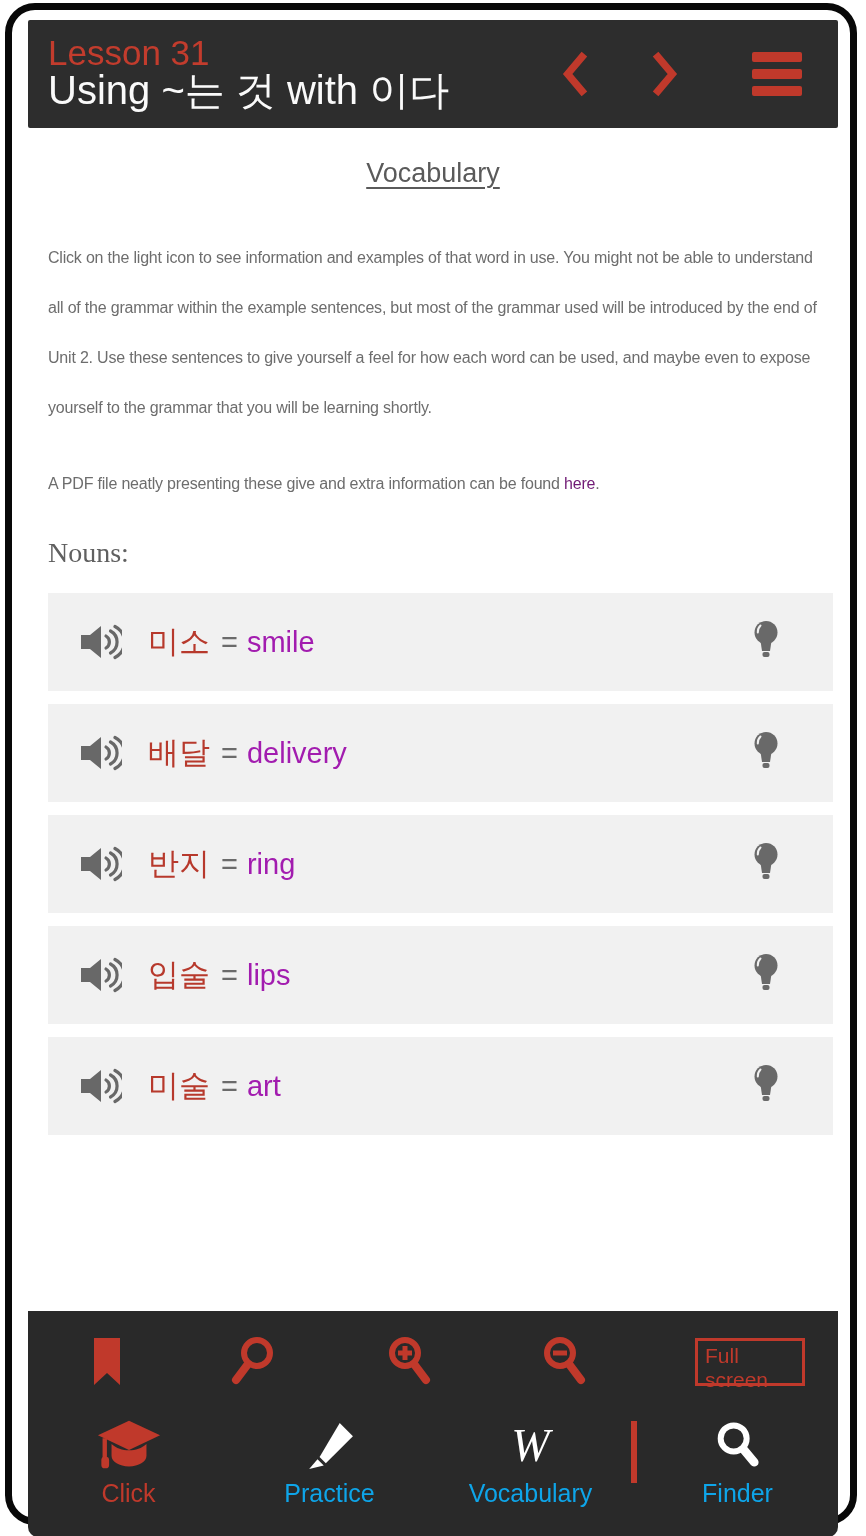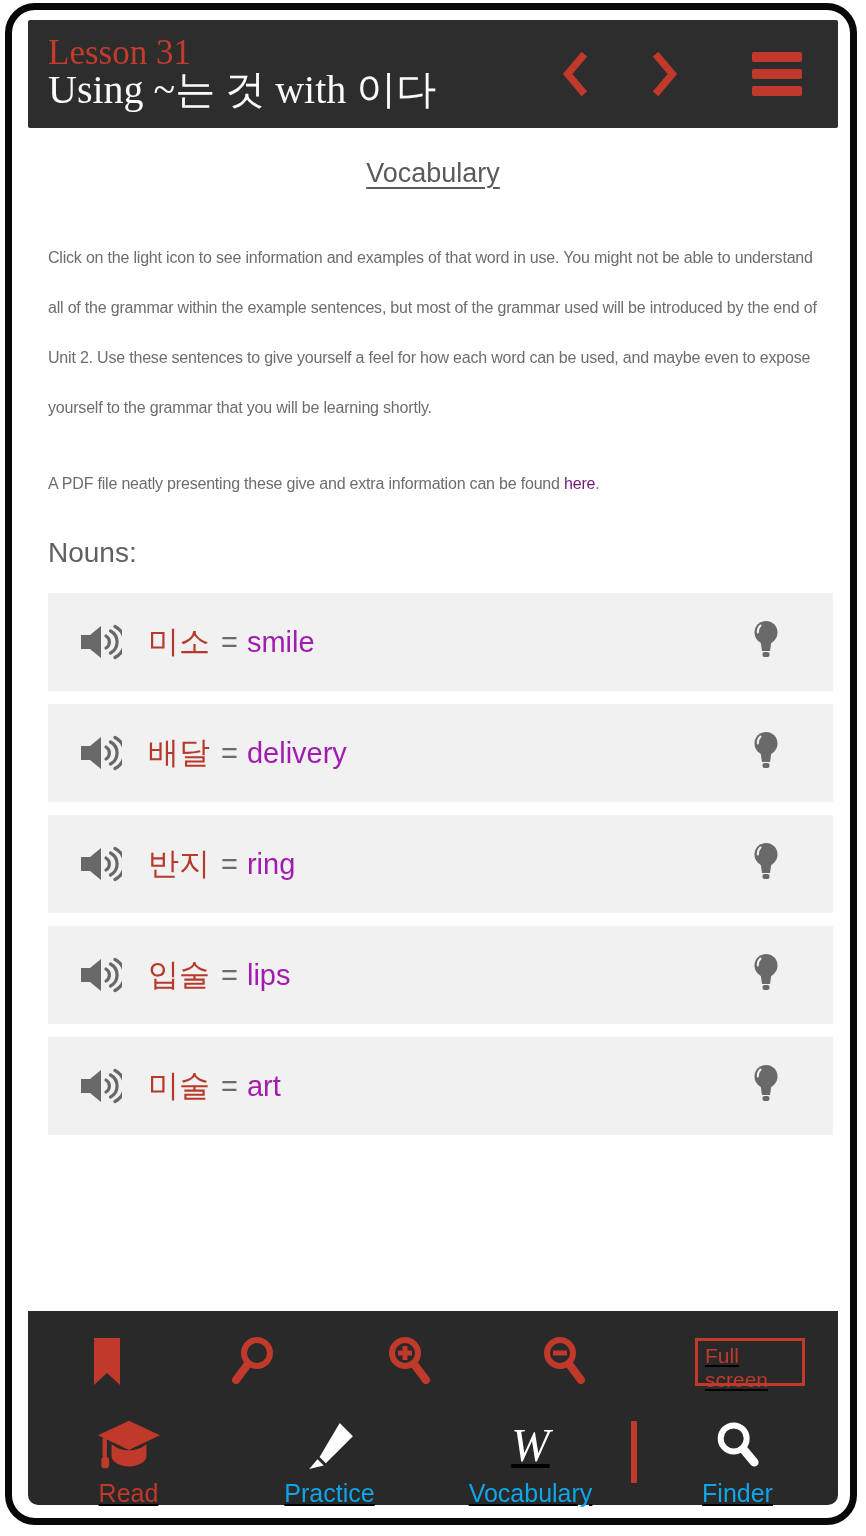--- a/index.html
+++ b/index.html
@@ -15,7 +15,7 @@
   
   .header{
     position:absolute;left:28px;top:20px;width:810px;height:108px;
-    background:#2d2d2d;box-sizing:border-box;padding:15px 16px 0 20px;border-radius:2px;font-family:Liberation Serif, serif;
+    background:#2d2d2d;box-sizing:border-box;padding:15px 16px 0 20px;border-radius:2px;
   }
   .header .lesson{font-size:35px;line-height:36px;color:#c23c2d;font-weight:400;}
   .header .title{font-size:40px;line-height:38px;color:#fafafa;font-weight:400;}

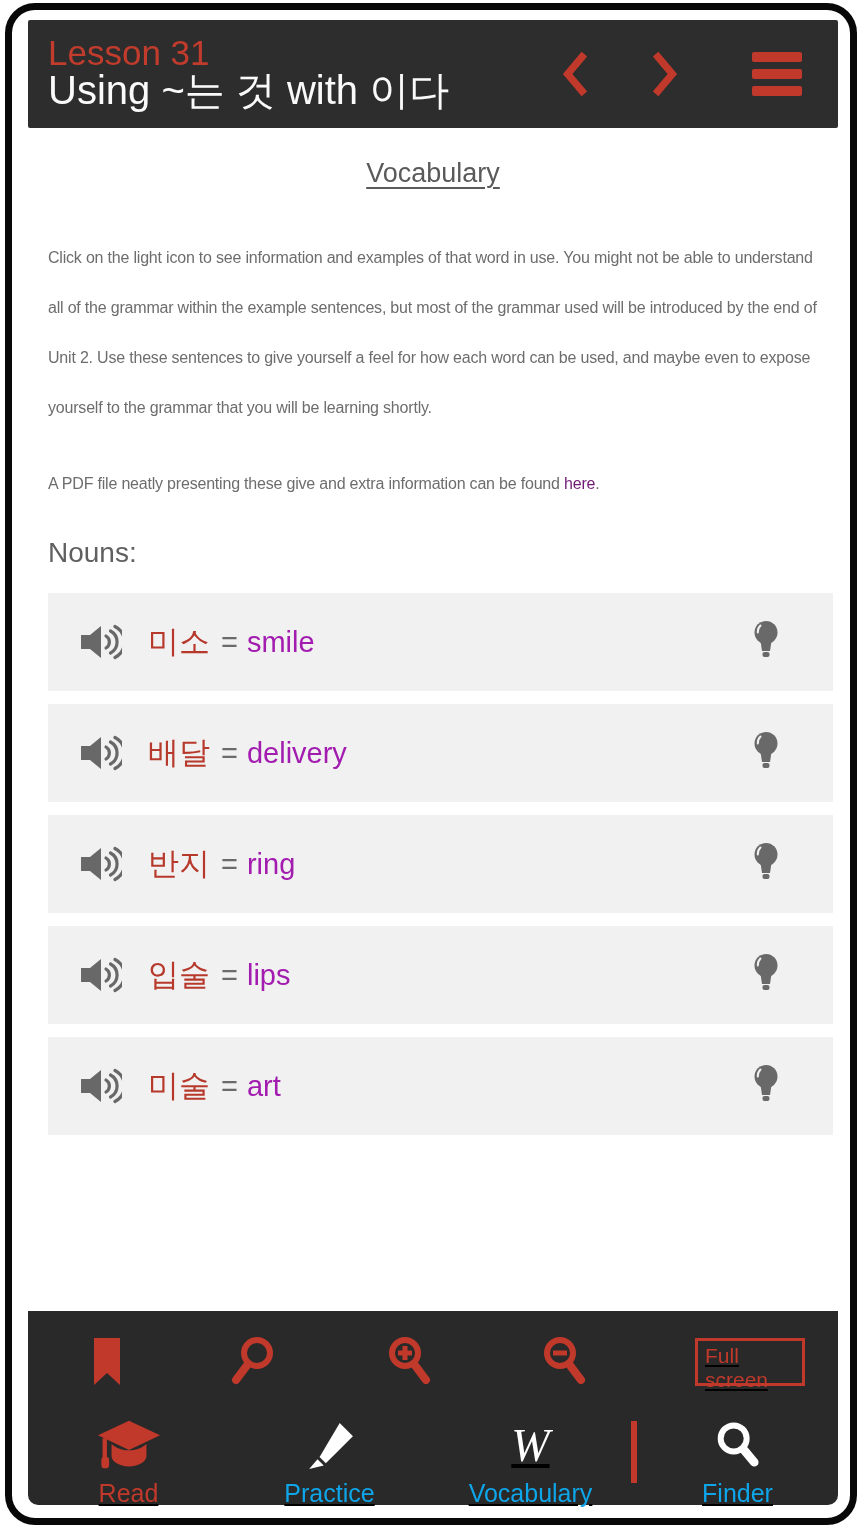--- a/index.html
+++ b/index.html
@@ -39,7 +39,7 @@
   }
   .para.pdf{margin-top:26px;}
   .pdf-link{color:#701a75;cursor:pointer;text-decoration:none;}
-  .nouns{margin:28px 20px 4px 20px;font-size:28px;color:#606060;}
+  .nouns{margin:28px 20px 4px 20px;font-size:28px;color:#606060;font-family:Liberation Serif, serif;}
   .rows{margin-top:24px;}
   .row{
     height:98px;background:#f1f1f1;margin:0 5px 13px 20px;

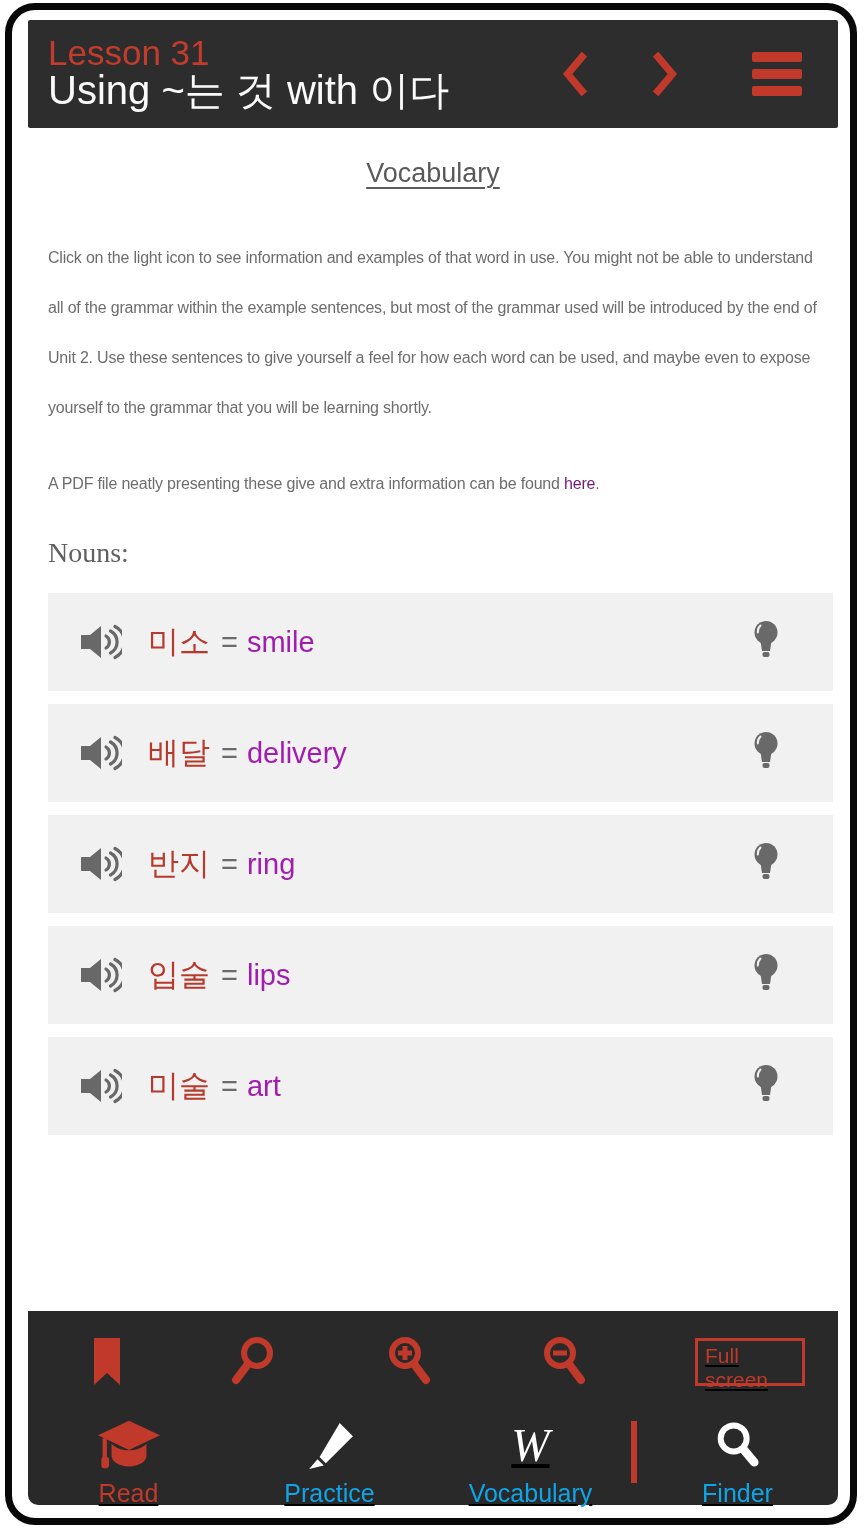--- a/index.html
+++ b/index.html
@@ -52,8 +52,8 @@
   .bulb{position:absolute;right:54px;top:27px;width:26px;height:40px;cursor:pointer;}
   
   .footer{
-    position:absolute;left:28px;top:1311px;width:810px;height:194px;
-    background:#292929;border-radius:0 0 10px 10px;text-decoration:underline;
+    position:absolute;left:28px;top:1311px;width:810px;height:226px;
+    background:#292929;border-radius:0 0 10px 10px;
   }
   .toolbar-row{
     height:90px;display:flex;align-items:center;justify-content:space-between;

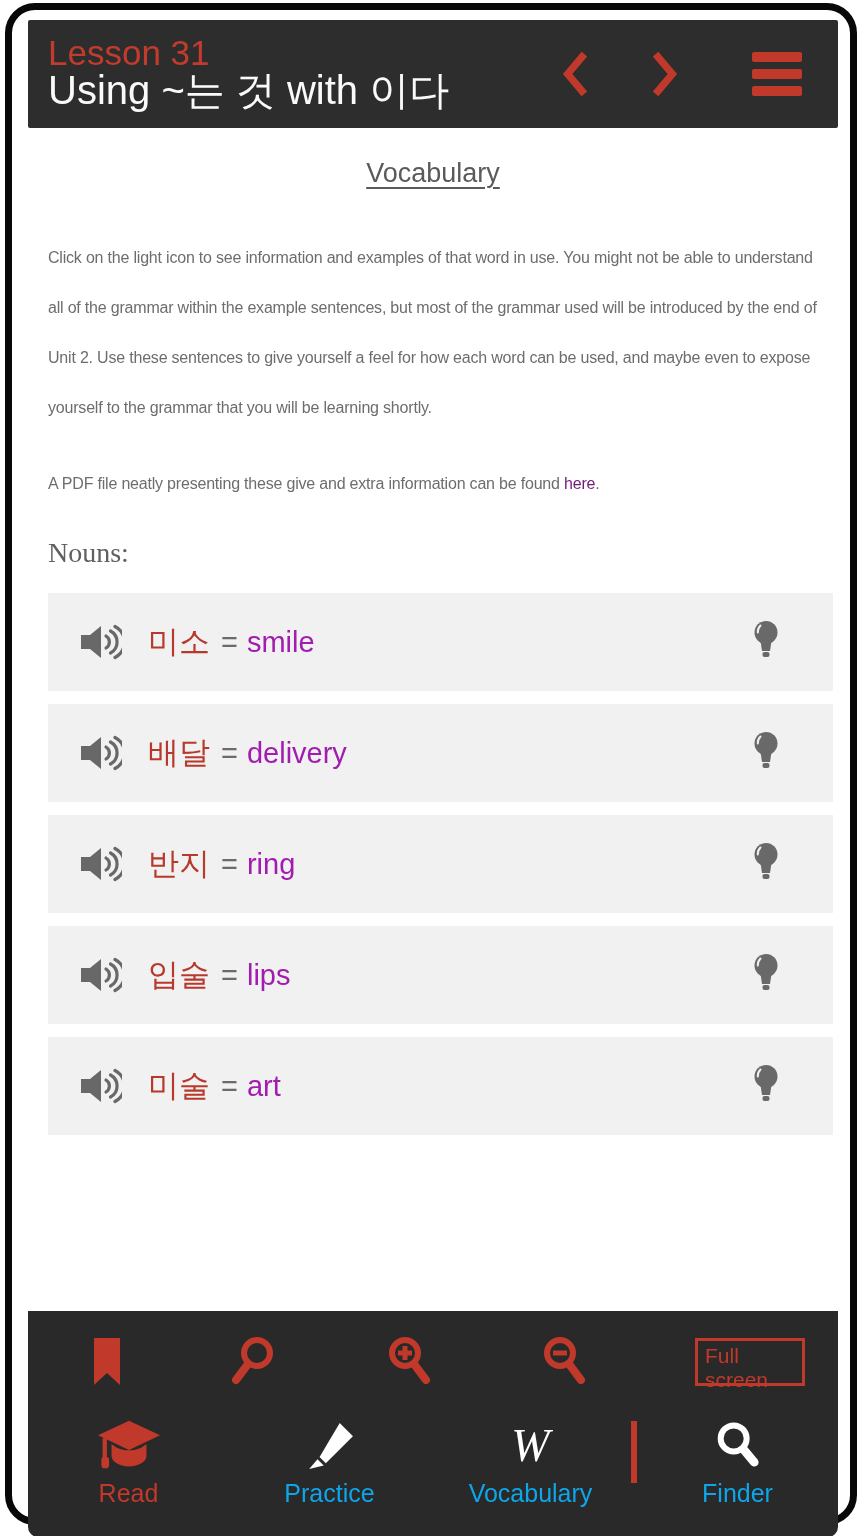--- a/index.html
+++ b/index.html
@@ -222,7 +222,7 @@
           <rect x="5.5" y="38" width="8" height="12" rx="3.5" fill="#c0392b"></rect>
         </svg>
       </div>
-      <div class="nav-label">Read</div>
+      <div class="nav-label">Click</div>
     </div>
 
     <div class="nav-item">

